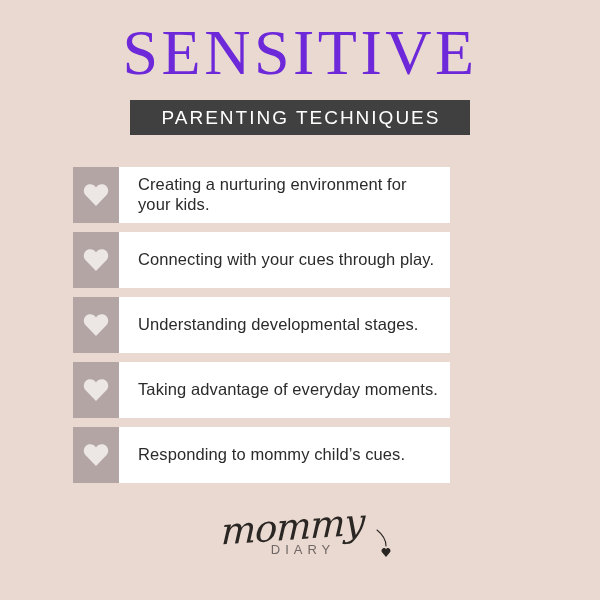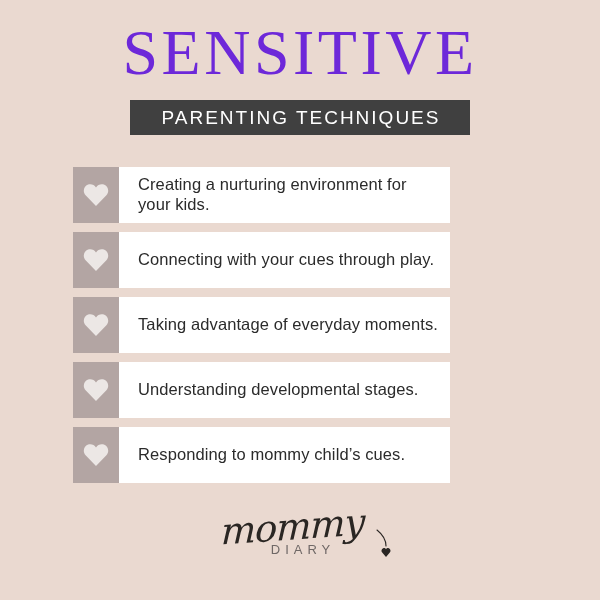--- a/index.html
+++ b/index.html
@@ -182,16 +182,16 @@
           <path d="M13 23 L2.6 12.2 C-0.6 8.9 0.6 3.3 5.1 1.6 C8.1 0.5 11.2 1.8 13 4.4 C14.8 1.8 17.9 0.5 20.9 1.6 C25.4 3.3 26.6 8.9 23.4 12.2 Z" fill="#ece7e5"></path>
         </svg>
       </div>
+      <div class="item-text">Understanding developmental stages.</div>
+    </div>
+
+    <div class="list-item">
+      <div class="item-icon-box">
+        <svg width="26" height="24" viewBox="0 0 26 24" aria-hidden="true">
+          <path d="M13 23 L2.6 12.2 C-0.6 8.9 0.6 3.3 5.1 1.6 C8.1 0.5 11.2 1.8 13 4.4 C14.8 1.8 17.9 0.5 20.9 1.6 C25.4 3.3 26.6 8.9 23.4 12.2 Z" fill="#ece7e5"></path>
+        </svg>
+      </div>
       <div class="item-text">Taking advantage of everyday moments.</div>
-    </div>
-
-    <div class="list-item">
-      <div class="item-icon-box">
-        <svg width="26" height="24" viewBox="0 0 26 24" aria-hidden="true">
-          <path d="M13 23 L2.6 12.2 C-0.6 8.9 0.6 3.3 5.1 1.6 C8.1 0.5 11.2 1.8 13 4.4 C14.8 1.8 17.9 0.5 20.9 1.6 C25.4 3.3 26.6 8.9 23.4 12.2 Z" fill="#ece7e5"></path>
-        </svg>
-      </div>
-      <div class="item-text">Understanding developmental stages.</div>
     </div>
 
     <div class="list-item">

